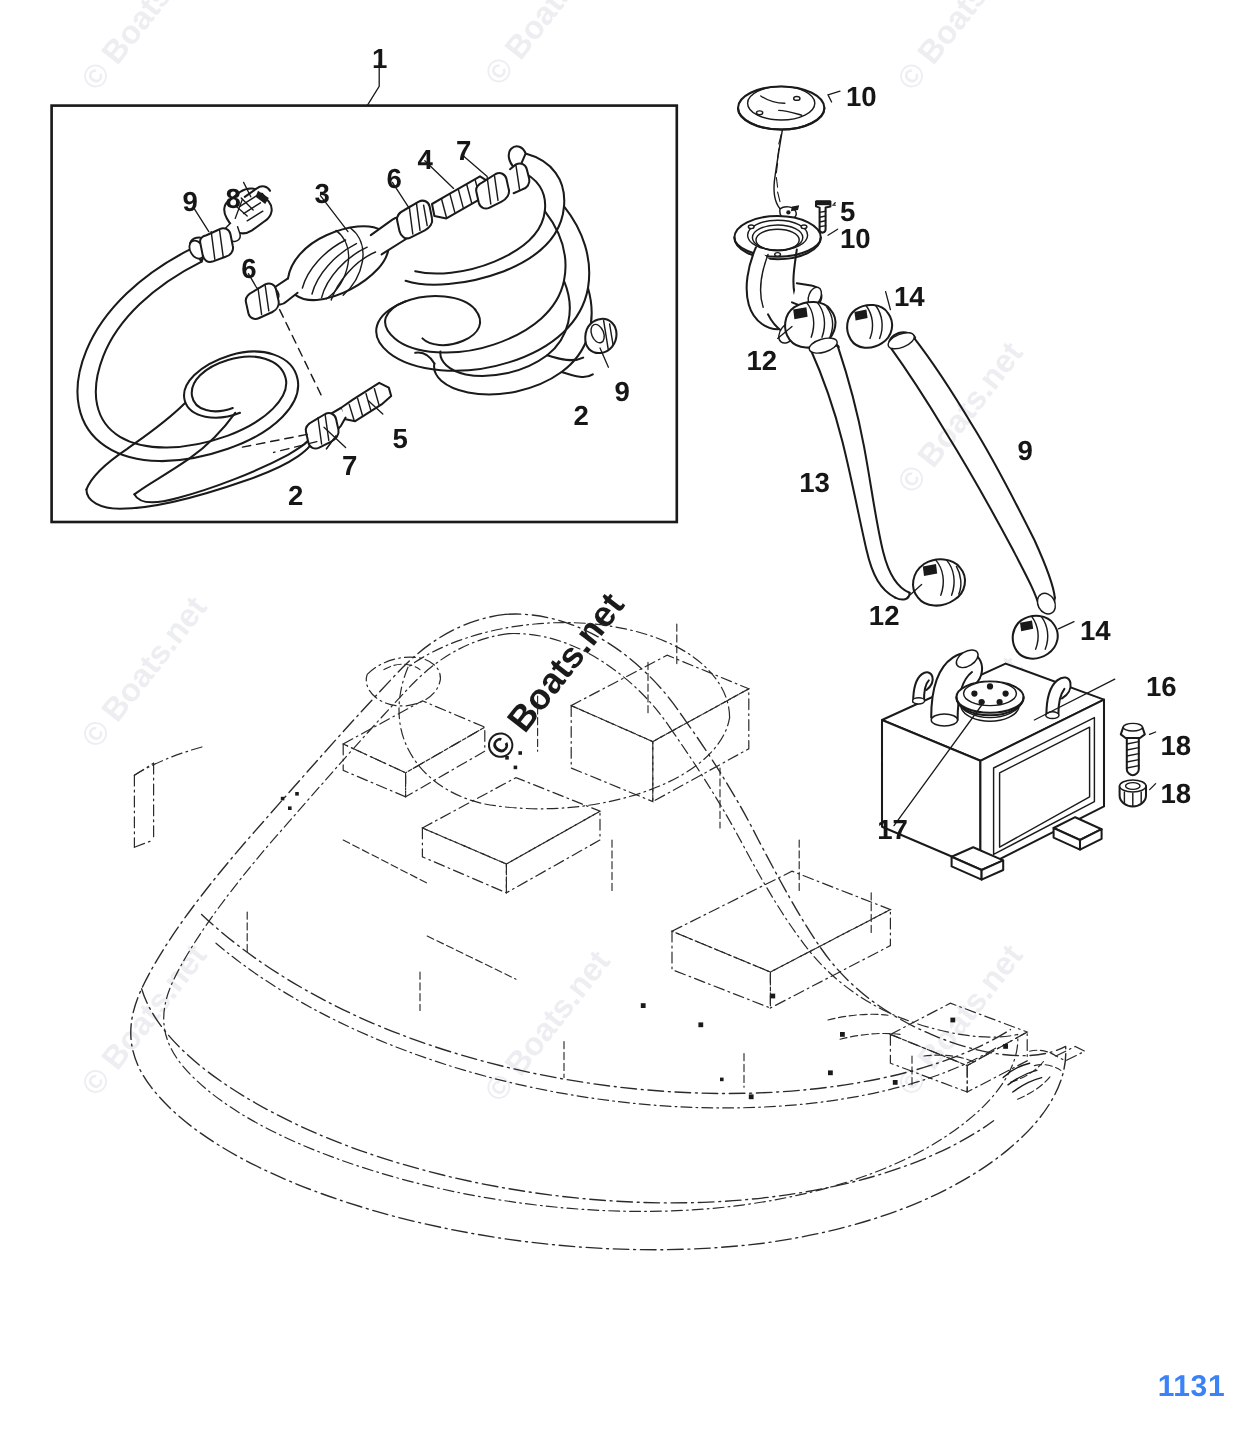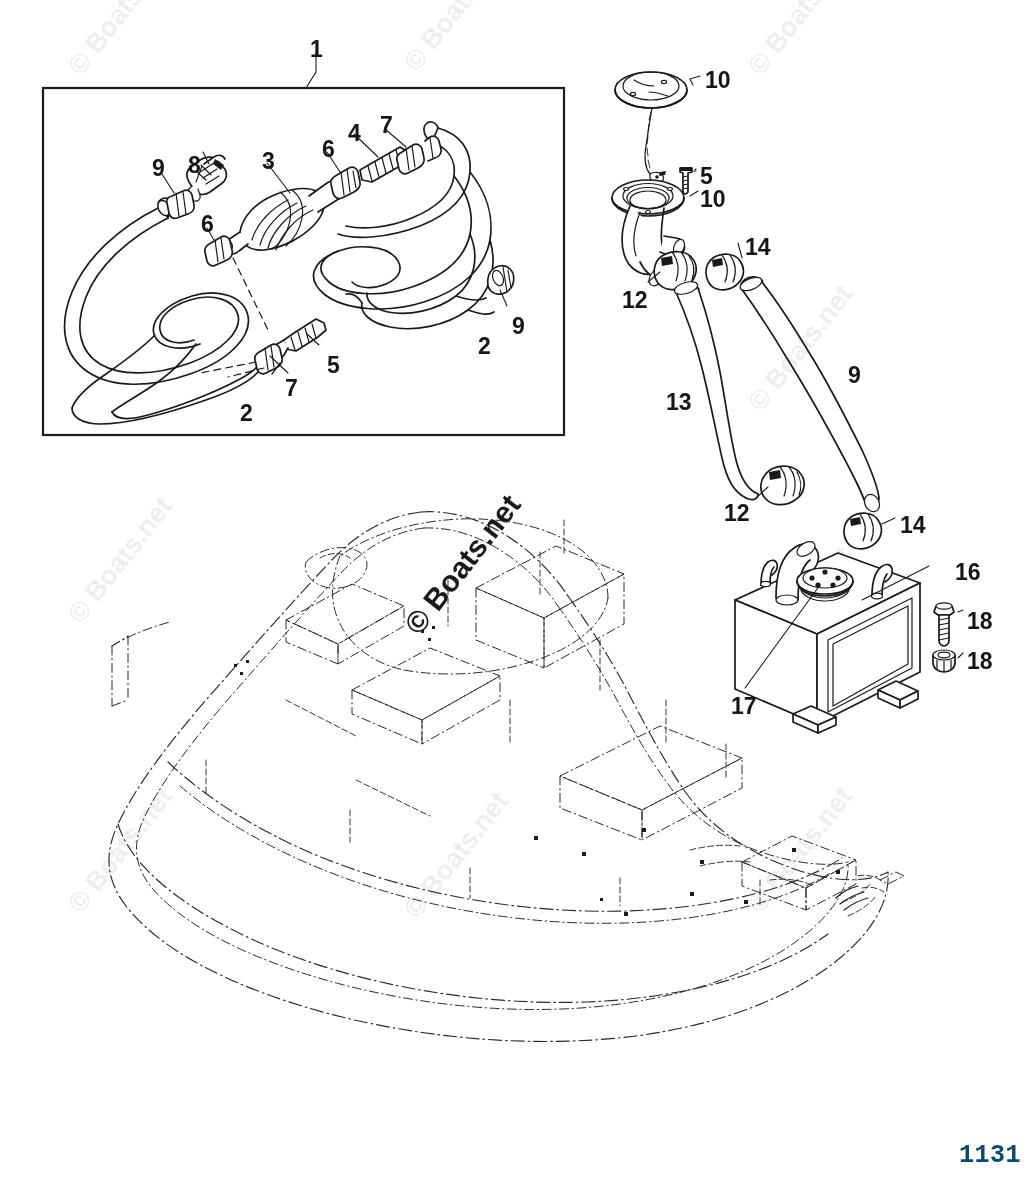--- a/index.html
+++ b/index.html
@@ -588,7 +588,7 @@
       <div class="callout" style="left: 955px; top: 559px; text-align: right;">16</div>
       <div class="callout" style="left: 967px; top: 608px;">18</div>
       <div class="callout" style="left: 967px; top: 648px;">18</div>
-      <div class="callout" style="left: 731px; top: 693px;">17</div>
+      <div class="callout" style="left: 731px; top: 678px;">17</div>
     </div>
 
   <div class="pageno">1131</div>

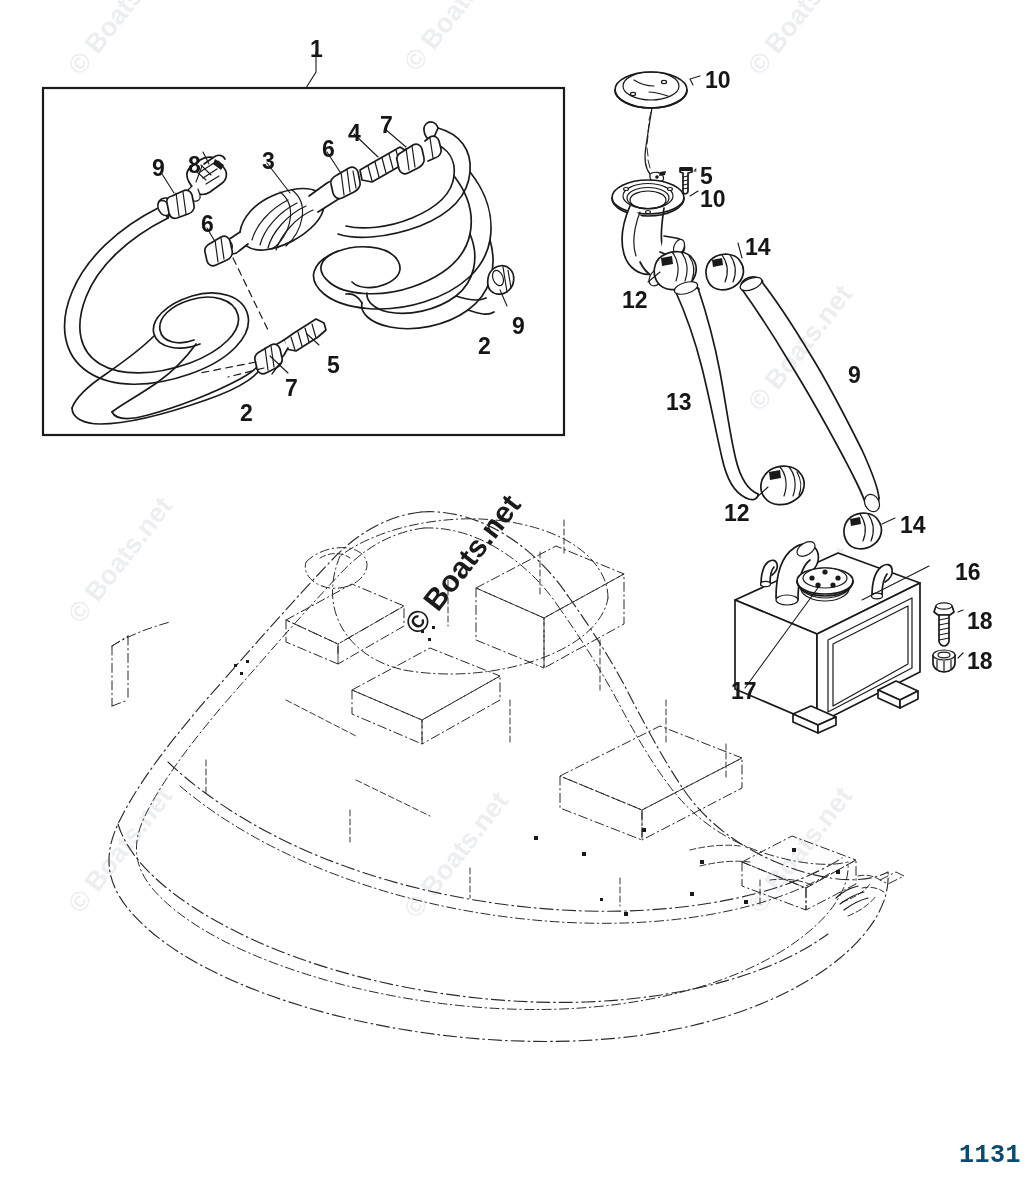--- a/index.html
+++ b/index.html
@@ -36,10 +36,10 @@
   .pageno{
     position:absolute;
     right:14px;bottom:22px;
-    font-family:Liberation Mono, monospace;
+    font-family:Liberation Sans, sans-serif;
     font-weight:bold;
     font-size:25px;
-    color:#0c4a6e;
+    color:#3b82f6;
     letter-spacing:0.5px;
   }
   svg{display:block;}

